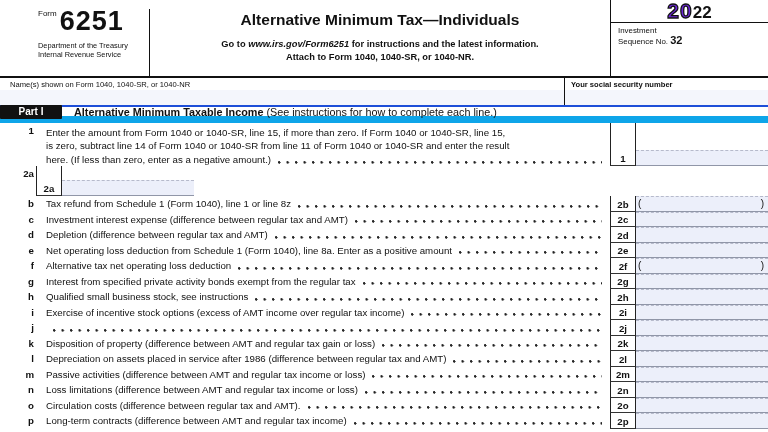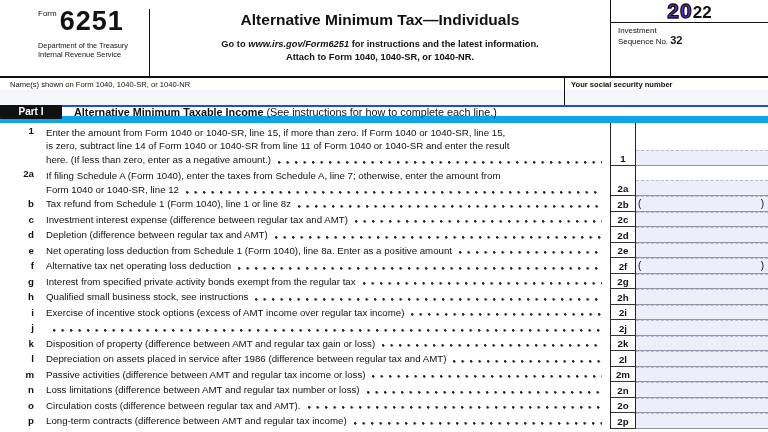--- a/index.html
+++ b/index.html
@@ -145,15 +145,6 @@
       </div>
       <div class="frow multi" style="height: 30px;">
         <div class="cell-margin">2a</div>
-        <div class="cell-text">
-          <div class="tline">
-            <span class="ttext">If filing Schedule A (Form 1040), enter the taxes from Schedule A, line 7; otherwise, enter the amount from</span>
-          </div>
-          <div class="tline">
-            <span class="ttext">Form 1040 or 1040-SR, line 12</span>
-            <div class="leader"></div>
-          </div>
-        </div>
         <div class="cell-num">2a</div>
         <div class="cell-amt">
           <div class="field"></div>

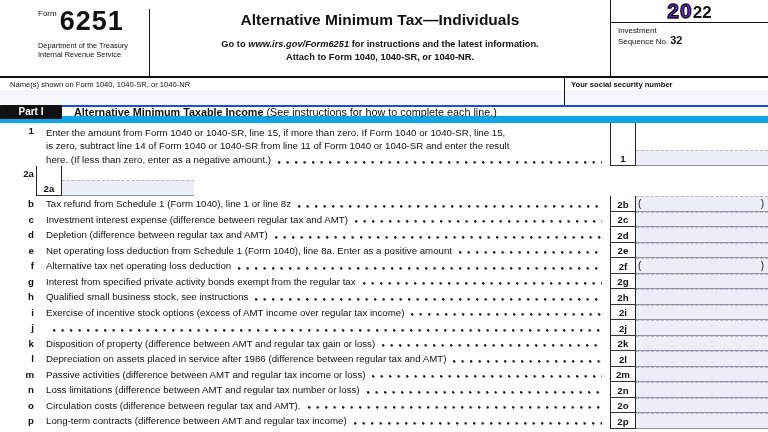--- a/index.html
+++ b/index.html
@@ -313,7 +313,7 @@
         <div class="cell-margin">n</div>
         <div class="cell-text">
           <div class="tline">
-            <span class="ttext">Loss limitations (difference between AMT and regular tax number or loss)</span>
+            <span class="ttext">Loss limitations (difference between AMT and regular tax income or loss)</span>
             <div class="leader"></div>
           </div>
         </div>

